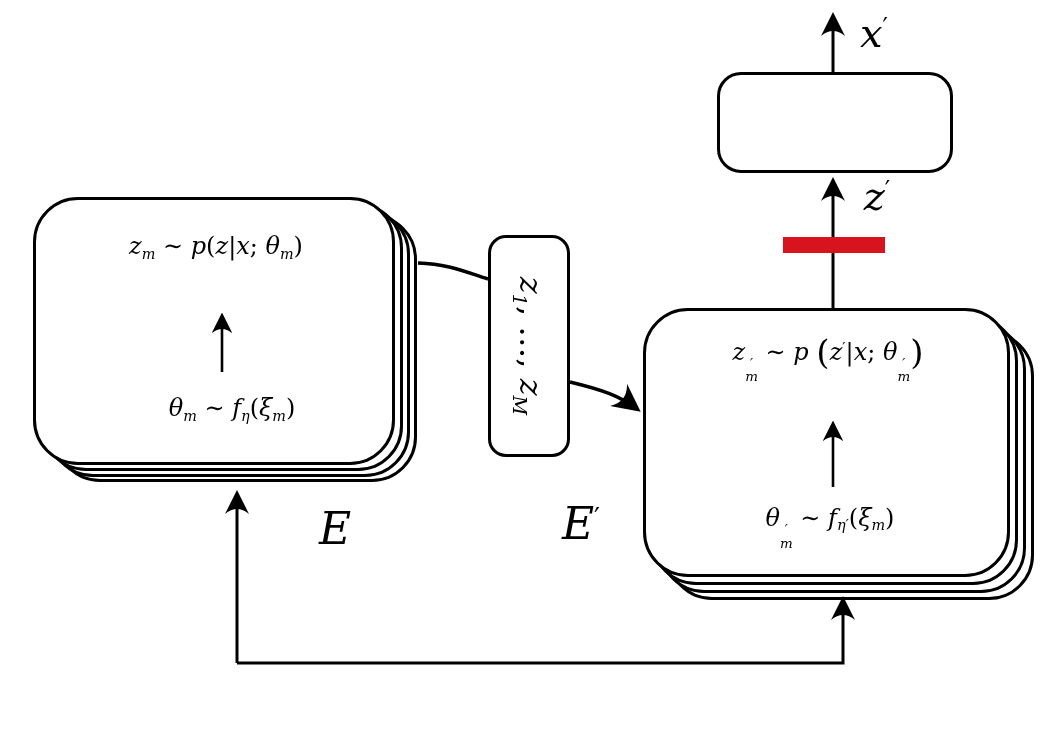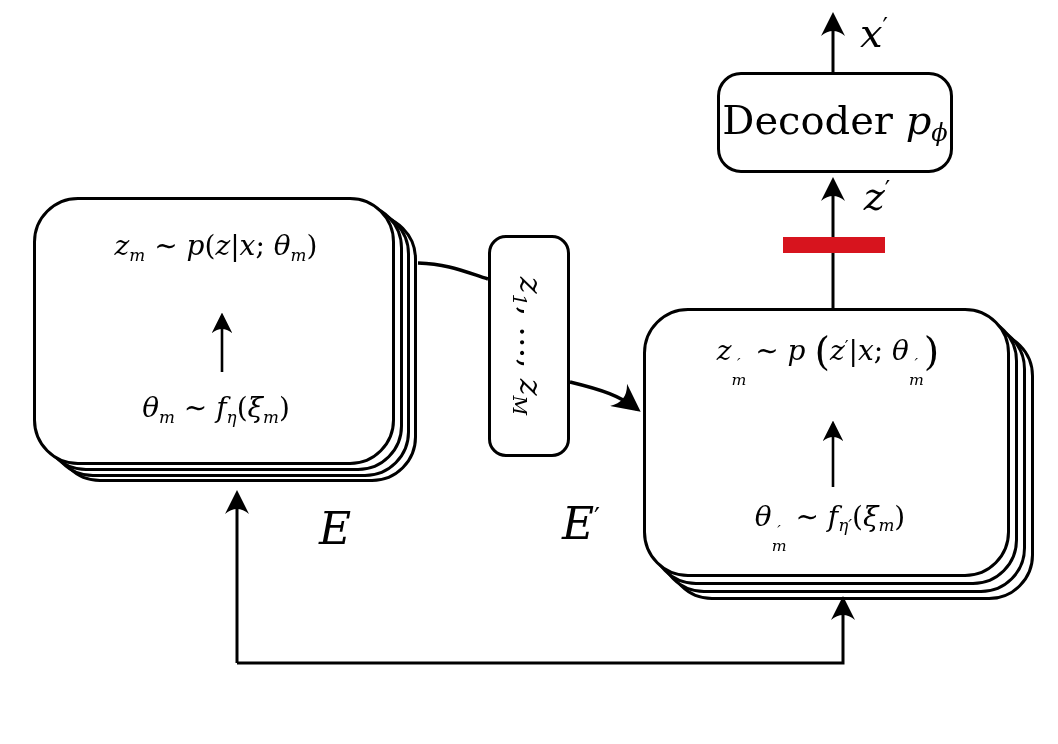--- a/index.html
+++ b/index.html
@@ -119,7 +119,6 @@
 
   <div class="tlabel rot90 f32" style="left:529px;top:346px;"><span class="it">z</span><span class="sub">1</span><span class="rm">, …, </span><span class="it">z</span><span class="sub">M</span></div>
 
-  <div class="tlabel f40" style="left:835px;top:122px;"><span class="rm">Decoder </span><span class="it">p</span><span class="sub">ϕ</span></div>
 
   <div class="tlabel f40" style="left:874px;top:33px;"><span class="it">x</span><span class="sup">′</span></div>
 

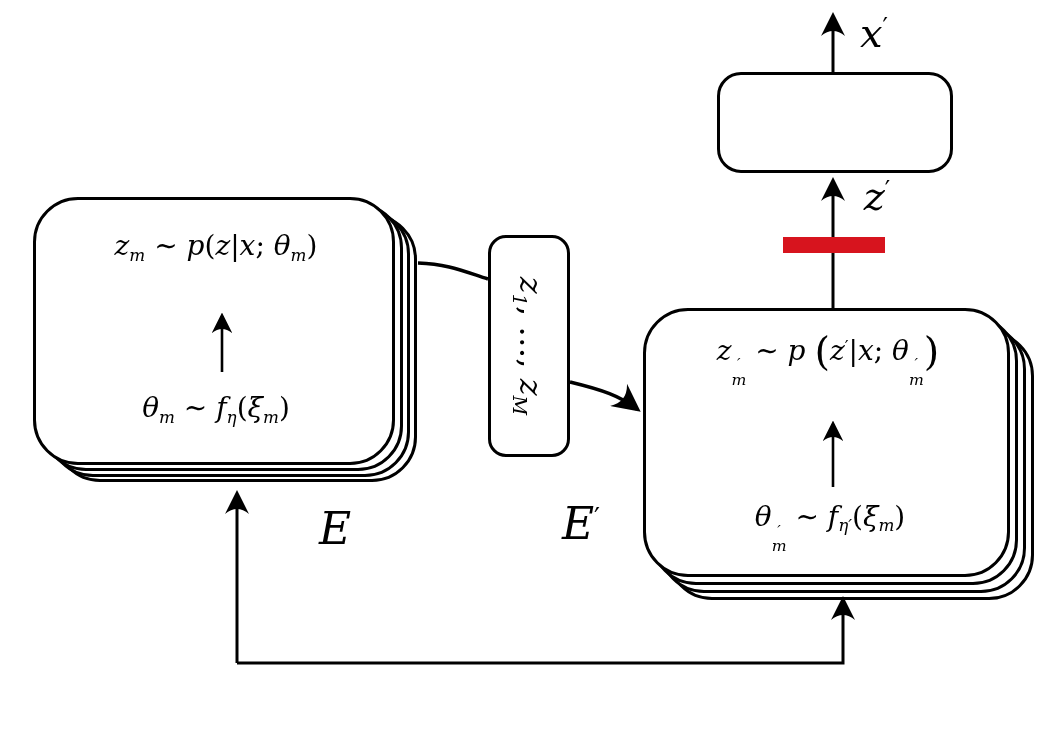--- a/index.html
+++ b/index.html
@@ -32,7 +32,7 @@
     font-family:"DejaVu Serif","Liberation Serif",serif;
   }
   .rot90{transform:translate(-50%,-50%) rotate(90deg);}
-  .f36{font-size:28px;}
+  .f36{font-size:24px;}
   .f32{font-size:32px;}
   .f40{font-size:40px;}
   .f44{font-size:44px;}

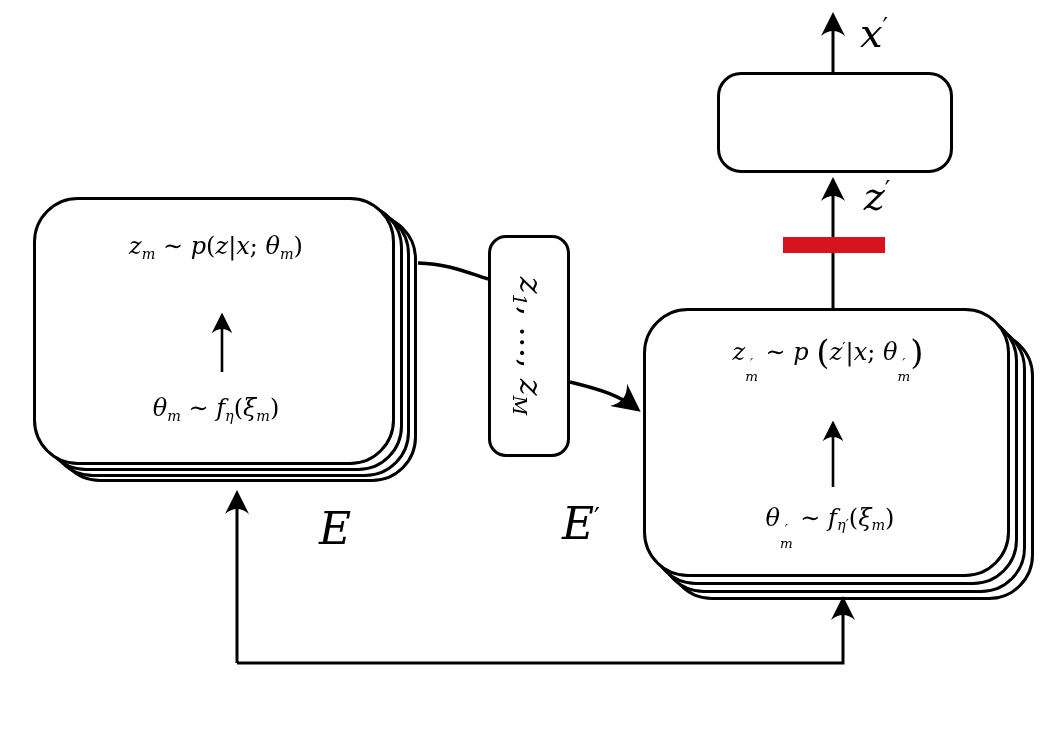--- a/index.html
+++ b/index.html
@@ -103,7 +103,7 @@
   </svg>
 
   <div class="tlabel f36" style="left:216px;top:247px;"><span class="it">z</span><span class="sub">m</span><span class="rm"> ∼ </span><span class="it">p</span><span class="rm">(</span><span class="it">z</span><span class="rm">|</span><span class="it">x</span><span class="rm">; </span><span class="it">θ</span><span class="sub">m</span><span class="rm">)</span></div>
-  <div class="tlabel f36" style="left:216px;top:409px;"><span class="it">θ</span><span class="sub">m</span><span class="rm"> ∼ </span><span class="it">f</span><span class="sub">η</span><span class="rm">(</span><span class="it">ξ</span><span class="sub">m</span><span class="rm">)</span></div>
+  <div class="tlabel f36" style="left:232px;top:409px;"><span class="it">θ</span><span class="sub">m</span><span class="rm"> ∼ </span><span class="it">f</span><span class="sub">η</span><span class="rm">(</span><span class="it">ξ</span><span class="sub">m</span><span class="rm">)</span></div>
 
   <div class="tlabel f36" style="left:828px;top:358px;"><span class="it">z</span><span class="ss">
         <span class="s1">′</span>

